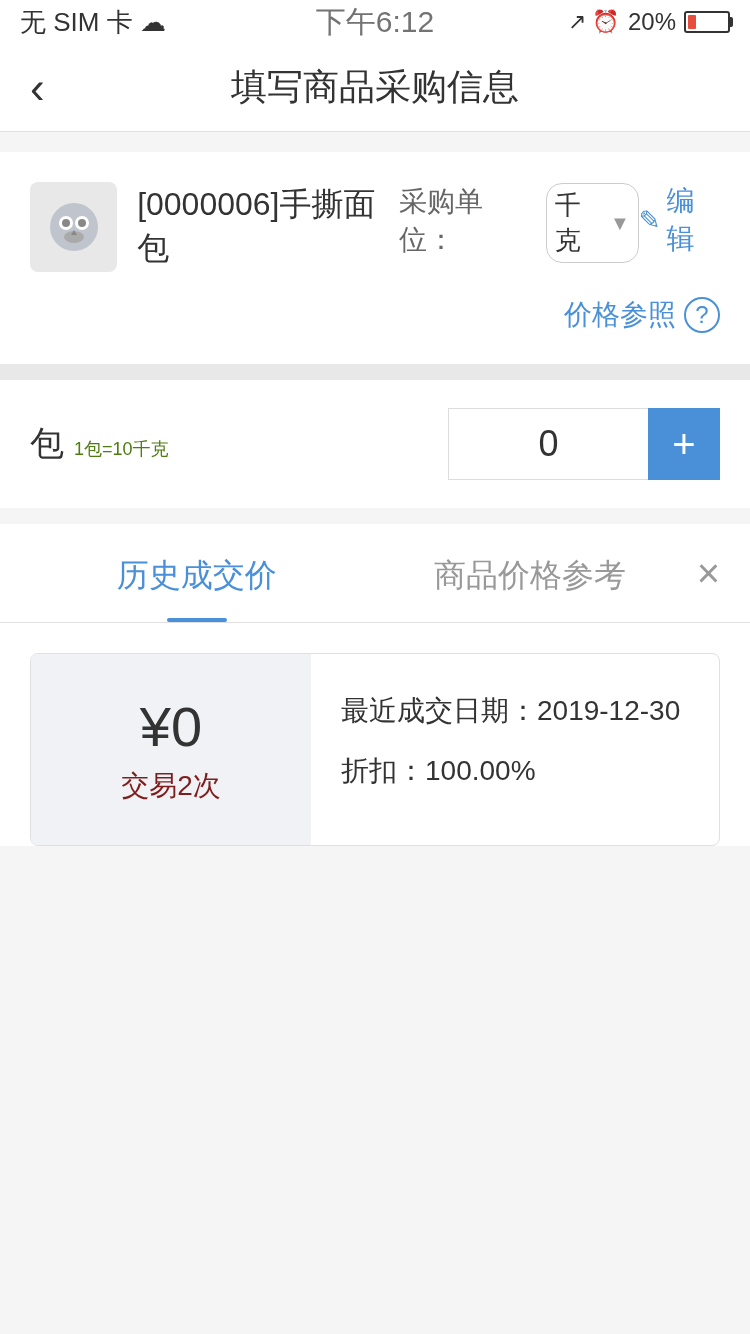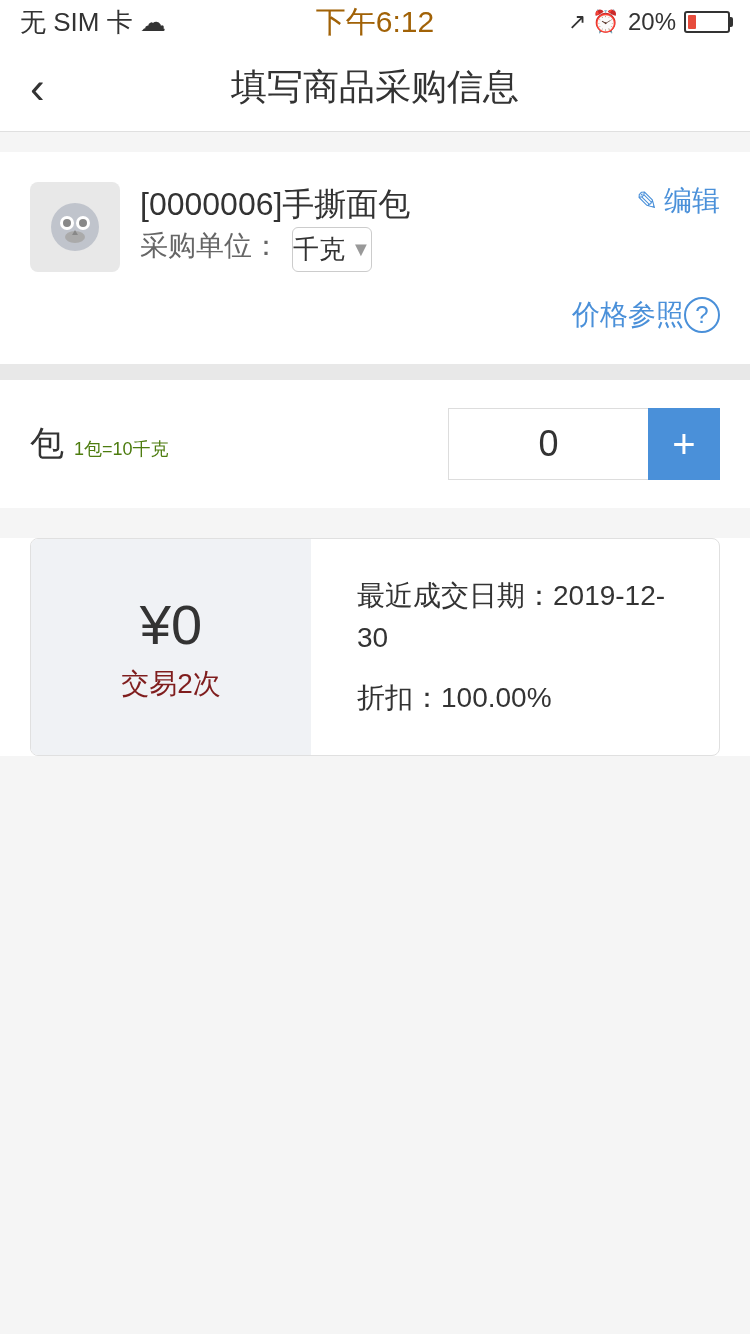--- a/index.html
+++ b/index.html
@@ -32,7 +32,7 @@
     .status-center {
       font-size: 30px;
       font-weight: 500;
-      color: #a16207;
+      color: #737373;
       position: absolute;
       left: 50%;
       transform: translateX(-50%);

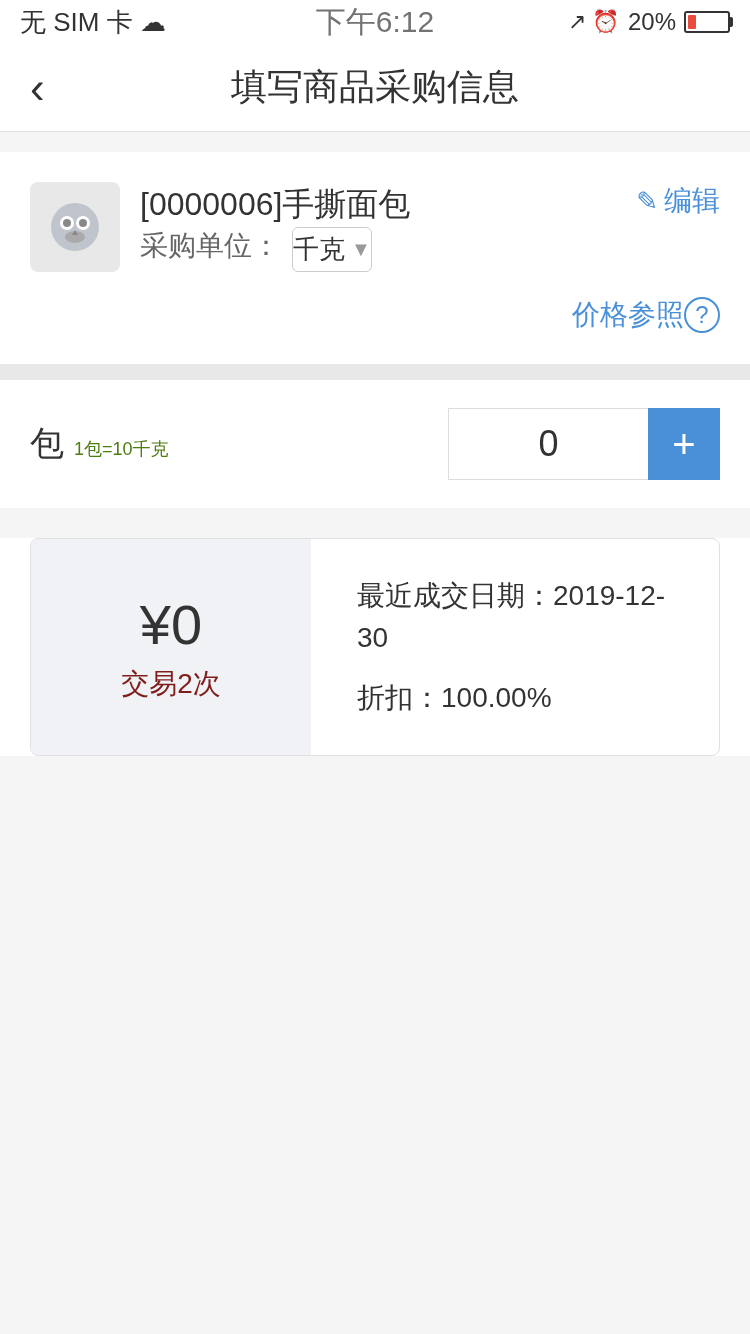--- a/index.html
+++ b/index.html
@@ -124,7 +124,7 @@
     }
     .product-info {
       display: flex;
-      flex-direction: column;
+      flex-direction: row;
       gap: 0;
     }
     .product-name {

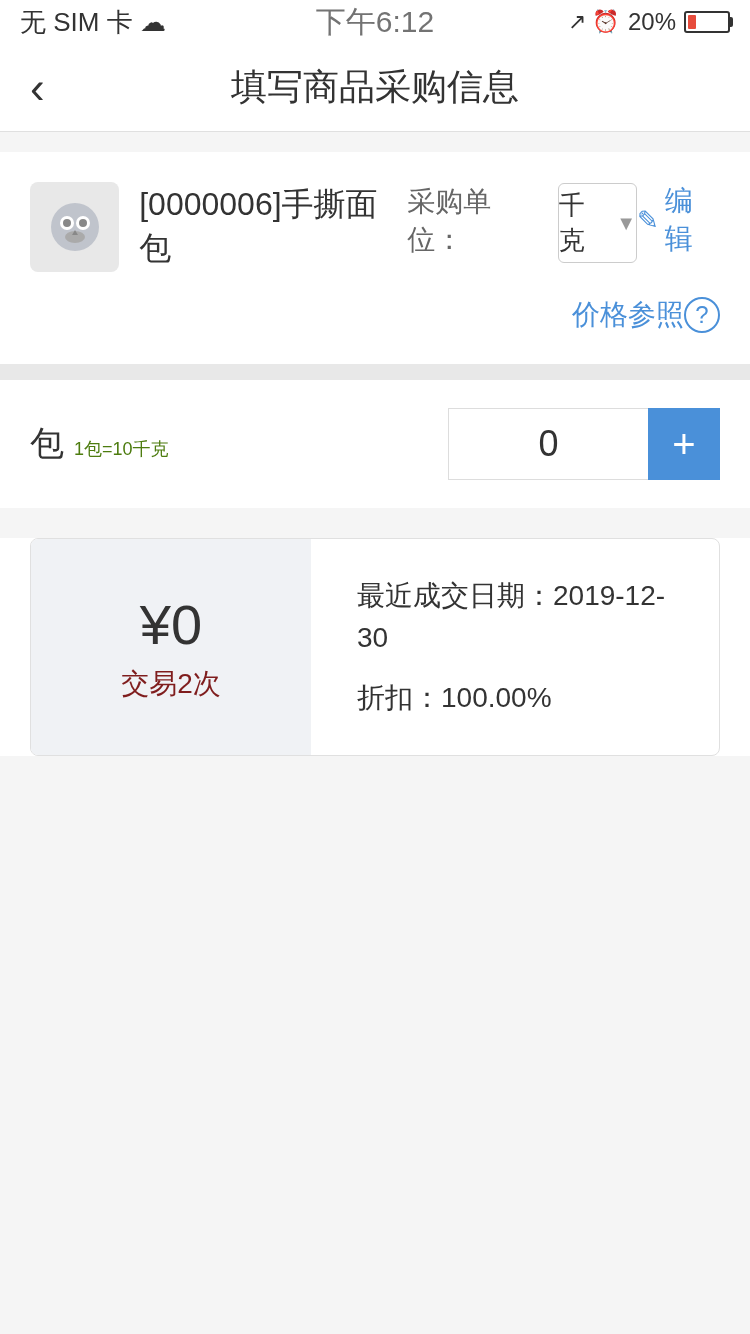--- a/index.html
+++ b/index.html
@@ -141,8 +141,8 @@
     }
     .unit-select {
       border: 1px solid #ccc;
-      border-radius: 6px;
-      padding: 4px 0;
+      border-radius: 16px;
+      padding: 4px 8px;
       font-size: 26px;
       color: #333;
       display: flex;

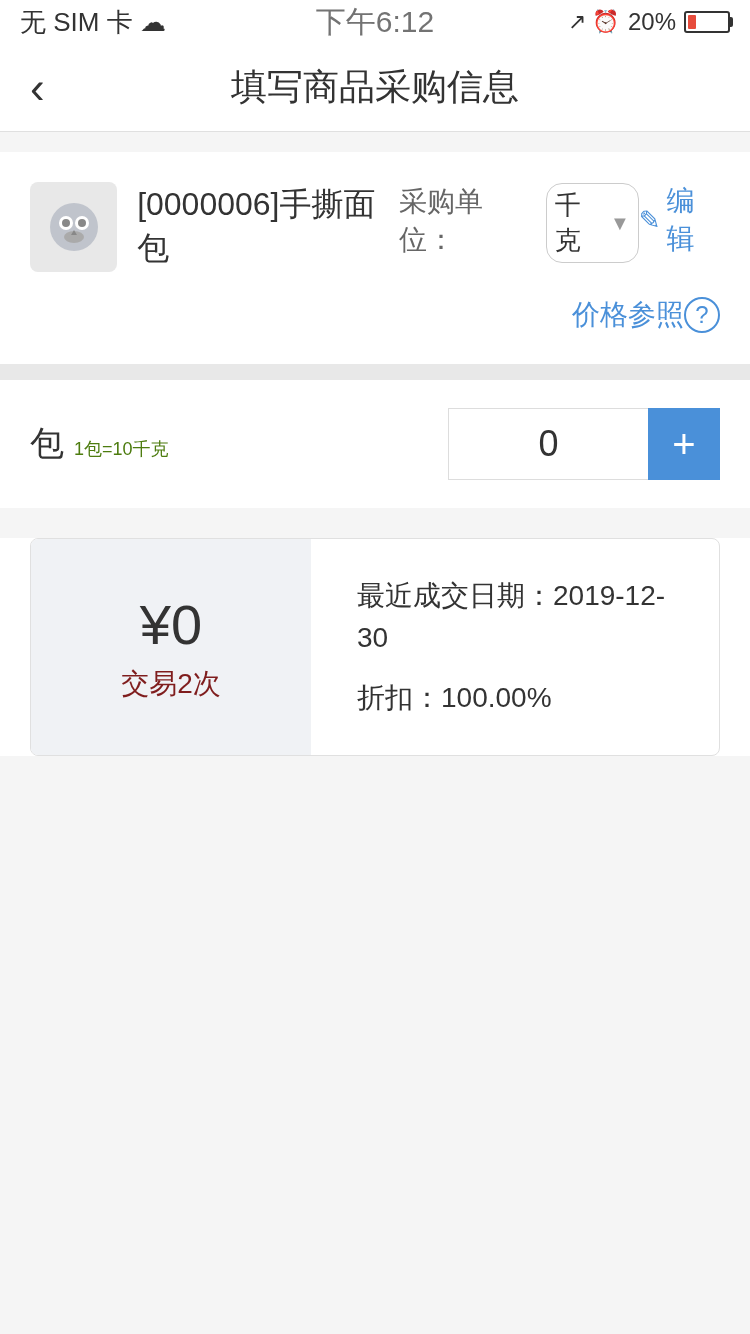--- a/index.html
+++ b/index.html
@@ -166,7 +166,7 @@
       color: #4a90d9;
       display: flex;
       align-items: center;
-      gap: 0;
+      gap: 8px;
     }
     .product-bottom-row {
       display: flex;

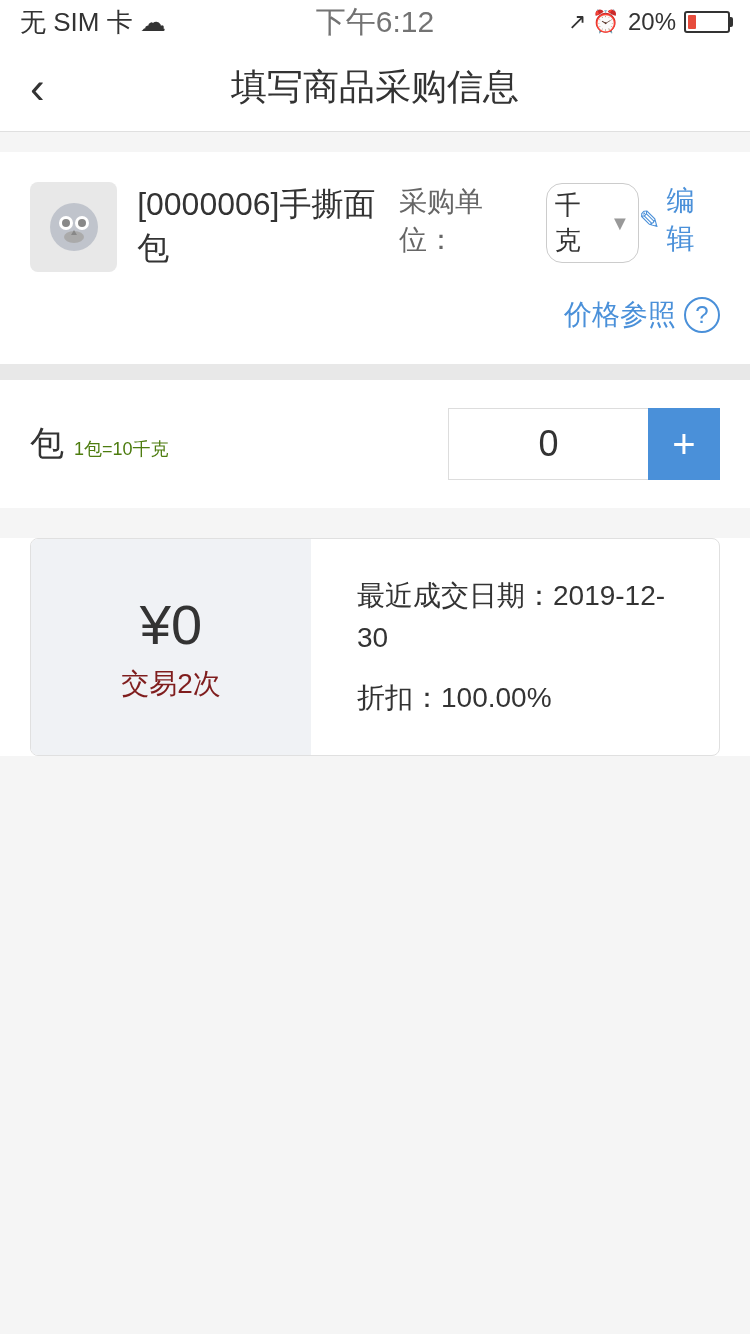--- a/index.html
+++ b/index.html
@@ -396,6 +396,11 @@
 </div>
 
 <div class="tab-section">
+  <div class="tab-header">
+    <div class="tab-item active">历史成交价</div>
+    <div class="tab-item">商品价格参考</div>
+    <span class="tab-close">×</span>
+  </div>
 
   <div class="history-card">
     <div class="history-price-side">

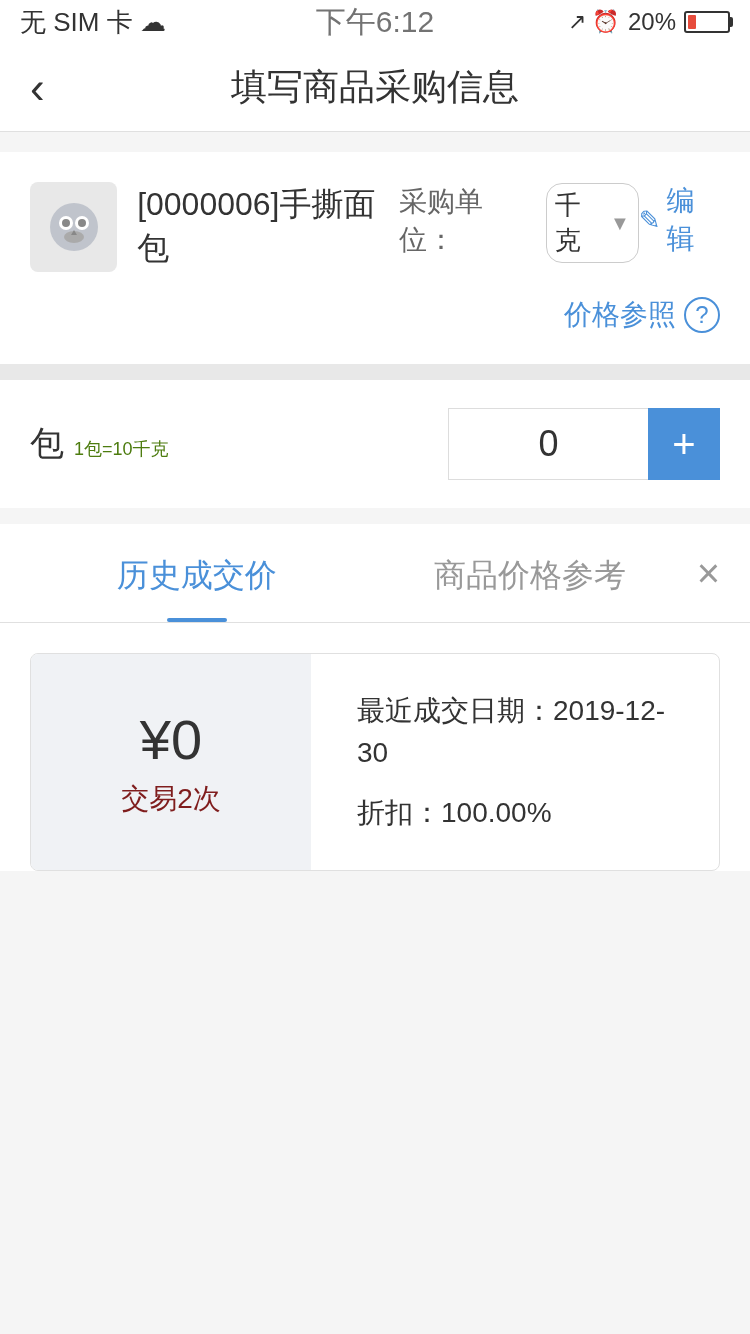--- a/index.html
+++ b/index.html
@@ -302,7 +302,7 @@
     }
     .history-detail-side {
       flex: 1;
-      padding: 36px 46px;
+      padding: 36px 30px;
       display: flex;
       flex-direction: column;
       gap: 18px;

